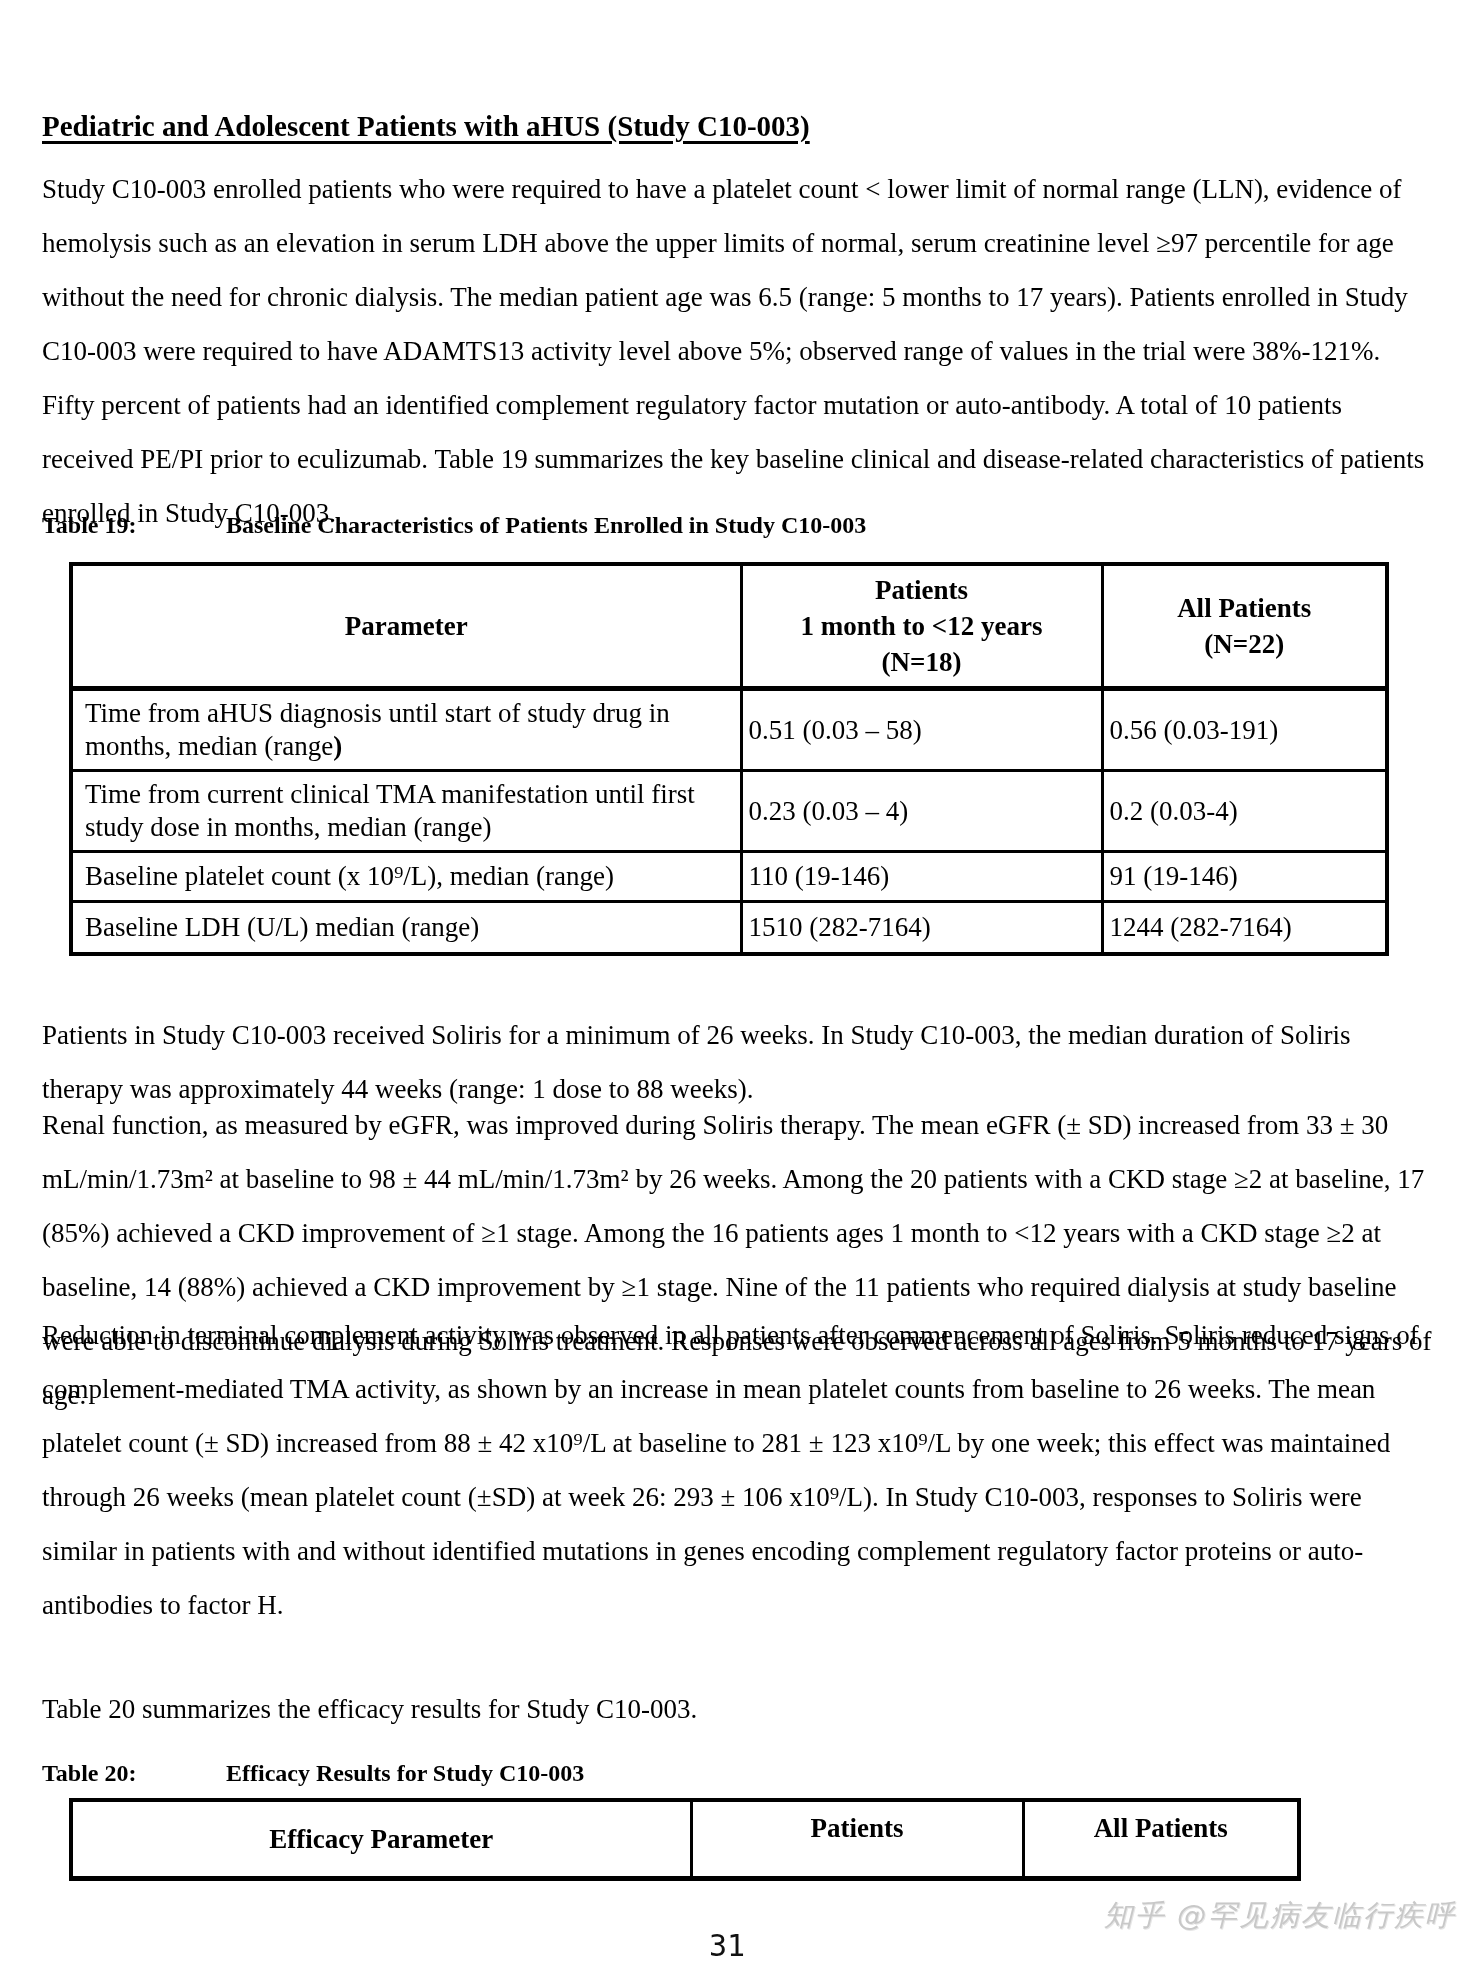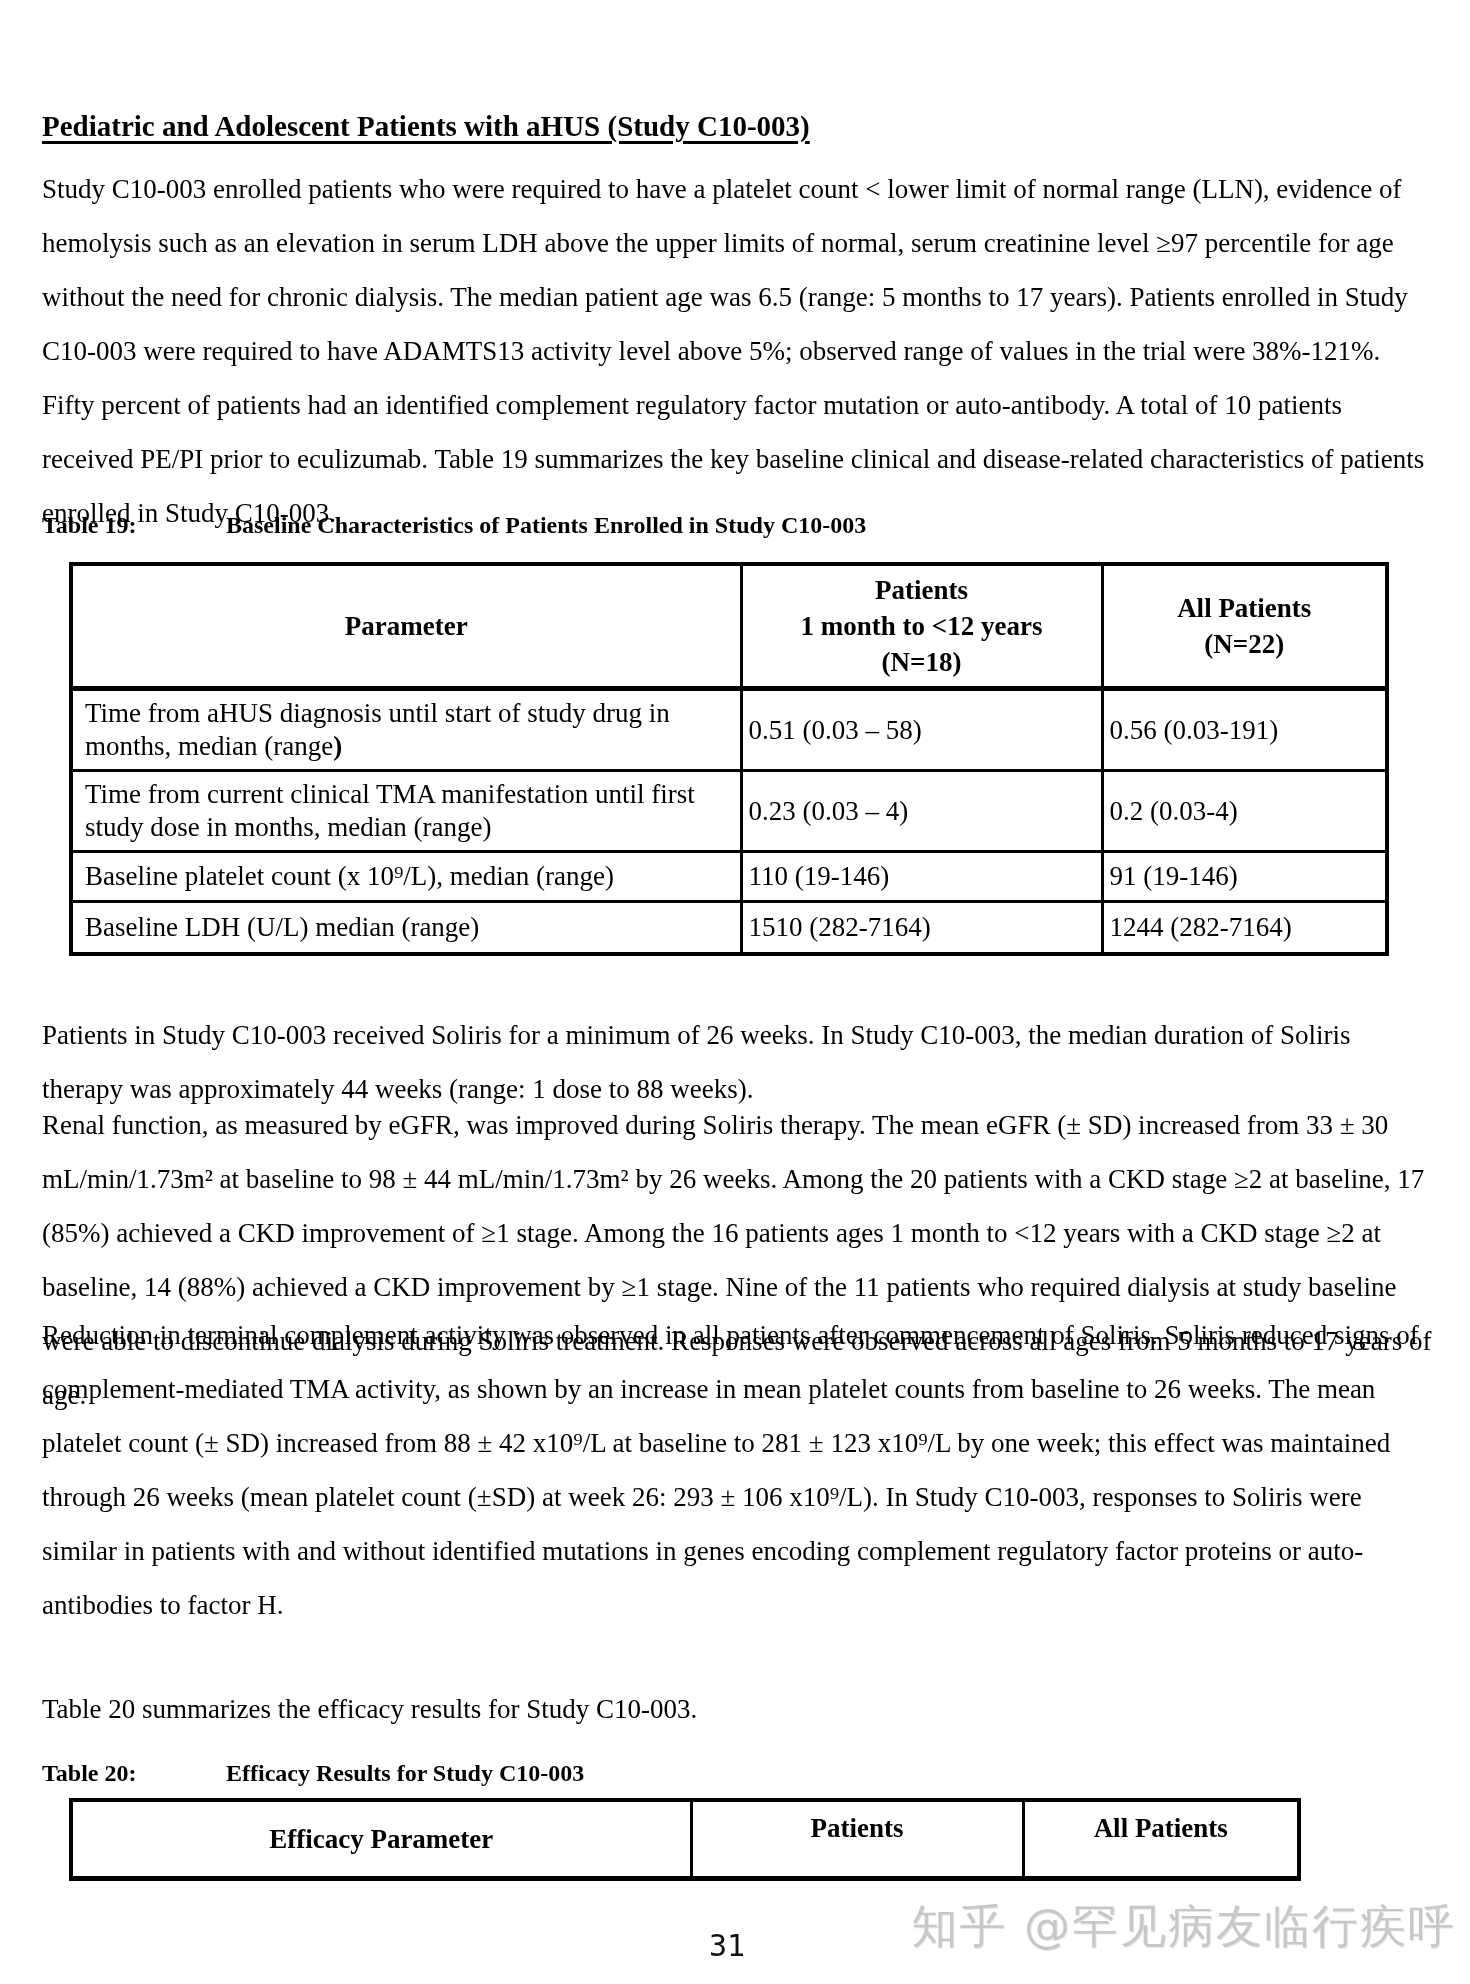--- a/index.html
+++ b/index.html
@@ -72,10 +72,11 @@
   .t20 th.vtop   { vertical-align: top; padding-top: 8px; }
   .watermark {
     position: absolute; right: 26px; top: 1896px;
-    font-size: 46px; letter-spacing: 2px;
+    font-size: 29px; letter-spacing: 2px;
     color: #c8c8c8;
     font-family: "DejaVu Sans", "Liberation Sans", sans-serif;
     text-shadow: 1px 1px 0 #e6e6e6;
+    font-style: italic;
   }
   .pageno {
     position: absolute; left: 0; top: 1928px; width: 1430px;

